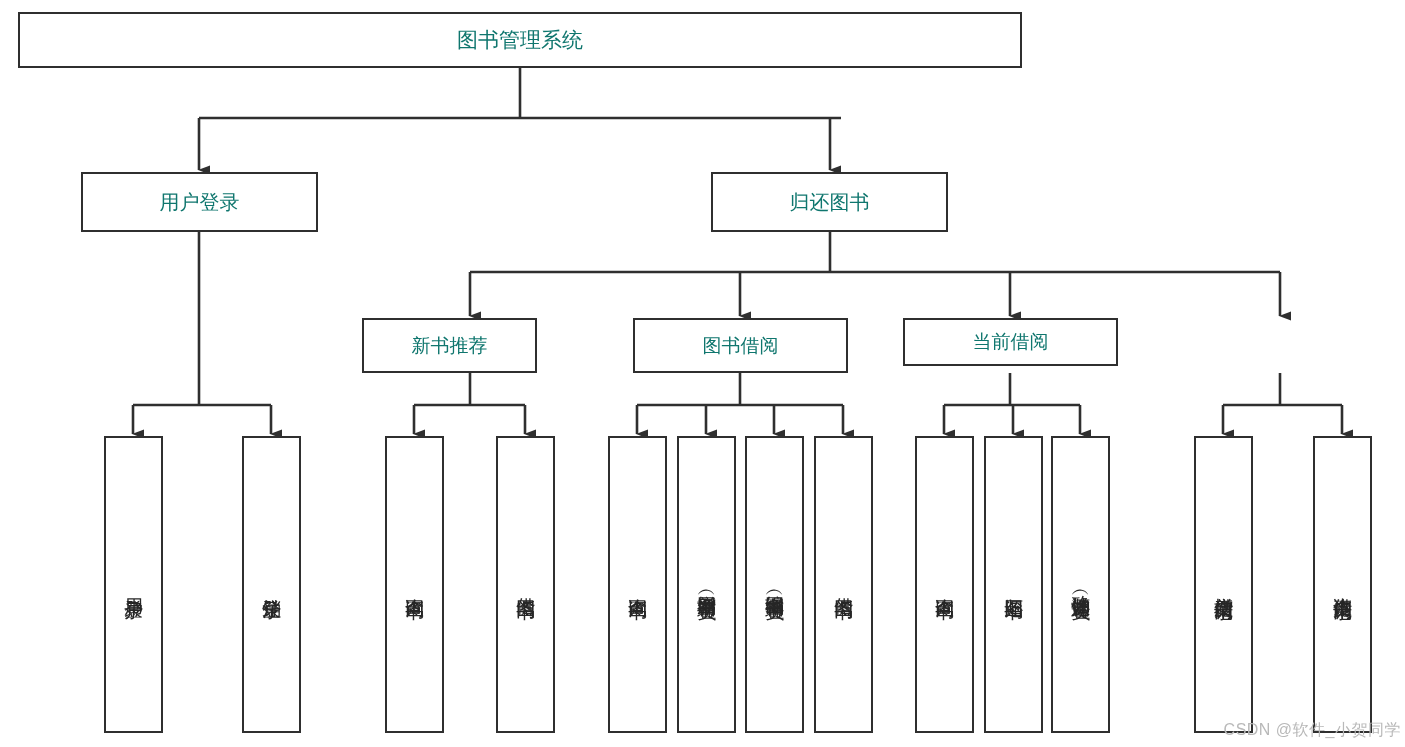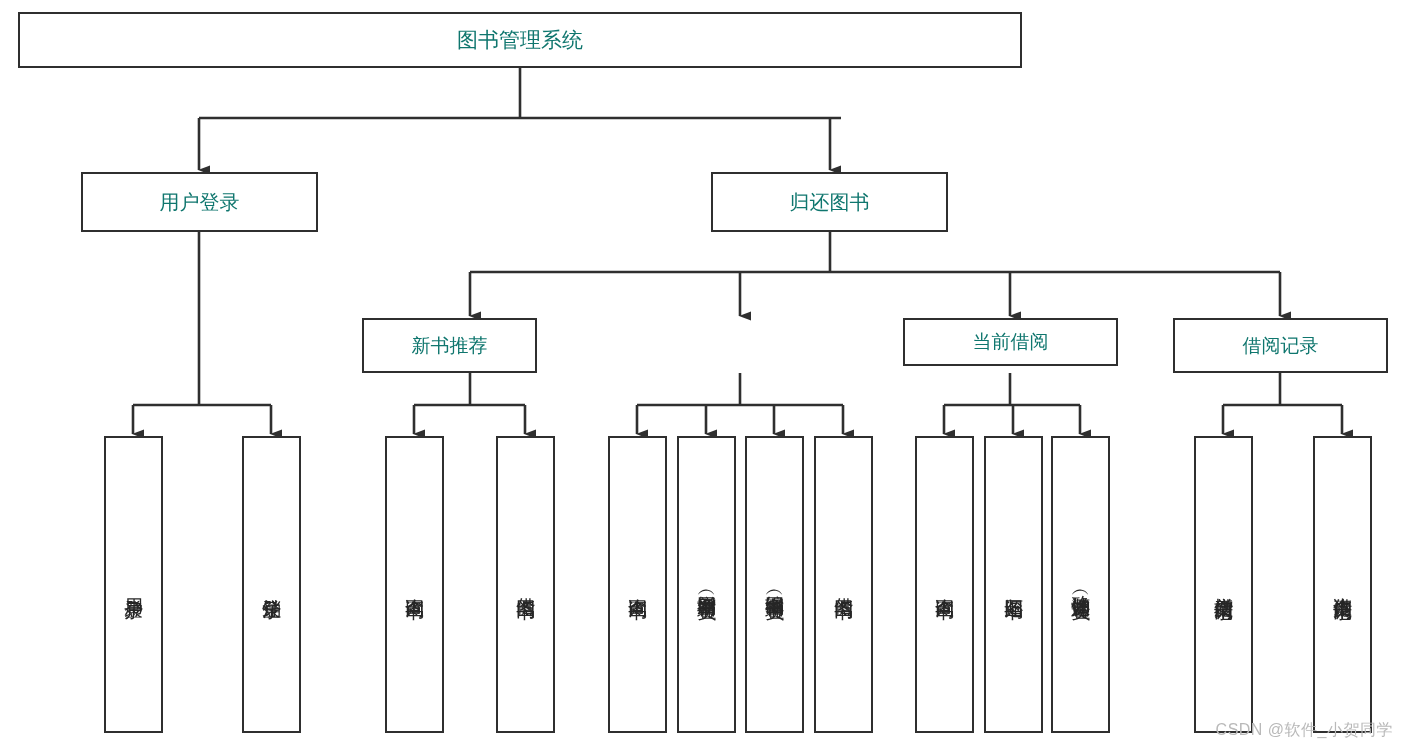--- a/index.html
+++ b/index.html
@@ -118,6 +118,7 @@
   <div class="node lvl2" style="left:711px;top:172px;width:237px;height:60px;">归还图书</div>
 
   <div class="node lvl3" style="left:362px;top:318px;width:175px;height:55px;">新书推荐</div>
+  <div class="node lvl3" style="left:633px;top:318px;width:215px;height:55px;">图书借阅</div>
   <div class="node lvl3" style="left:903px;top:318px;width:215px;height:48px;">当前借阅</div>
   <div class="node lvl3" style="left:1173px;top:318px;width:215px;height:55px;">借阅记录</div>
 

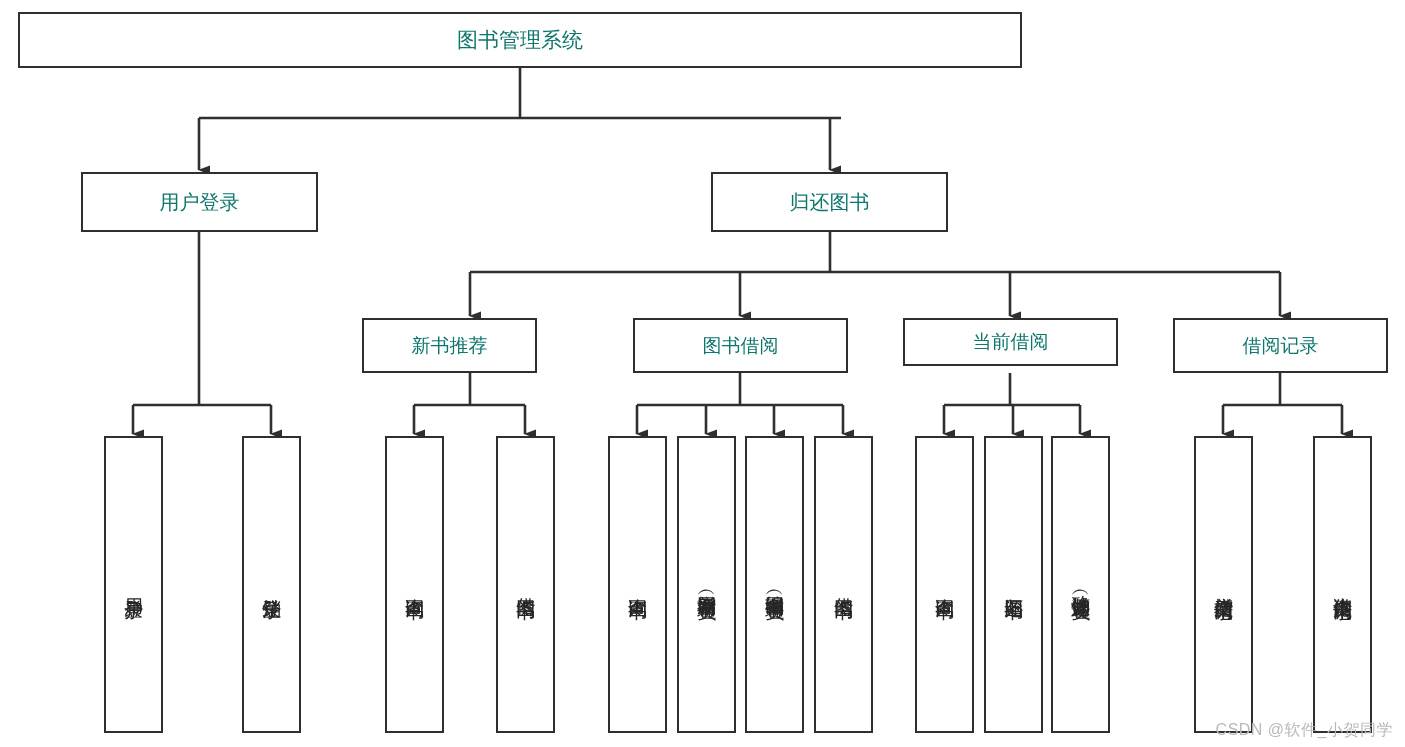--- a/index.html
+++ b/index.html
@@ -120,7 +120,6 @@
   <div class="node lvl3" style="left:362px;top:318px;width:175px;height:55px;">新书推荐</div>
   <div class="node lvl3" style="left:633px;top:318px;width:215px;height:55px;">图书借阅</div>
   <div class="node lvl3" style="left:903px;top:318px;width:215px;height:48px;">当前借阅</div>
-  <div class="node lvl3" style="left:1173px;top:318px;width:215px;height:55px;">借阅记录</div>
 
   <div class="leaf" style="left:104px;top:436px;width:59px;height:297px;">
     <span class="vtext">用户登录</span>

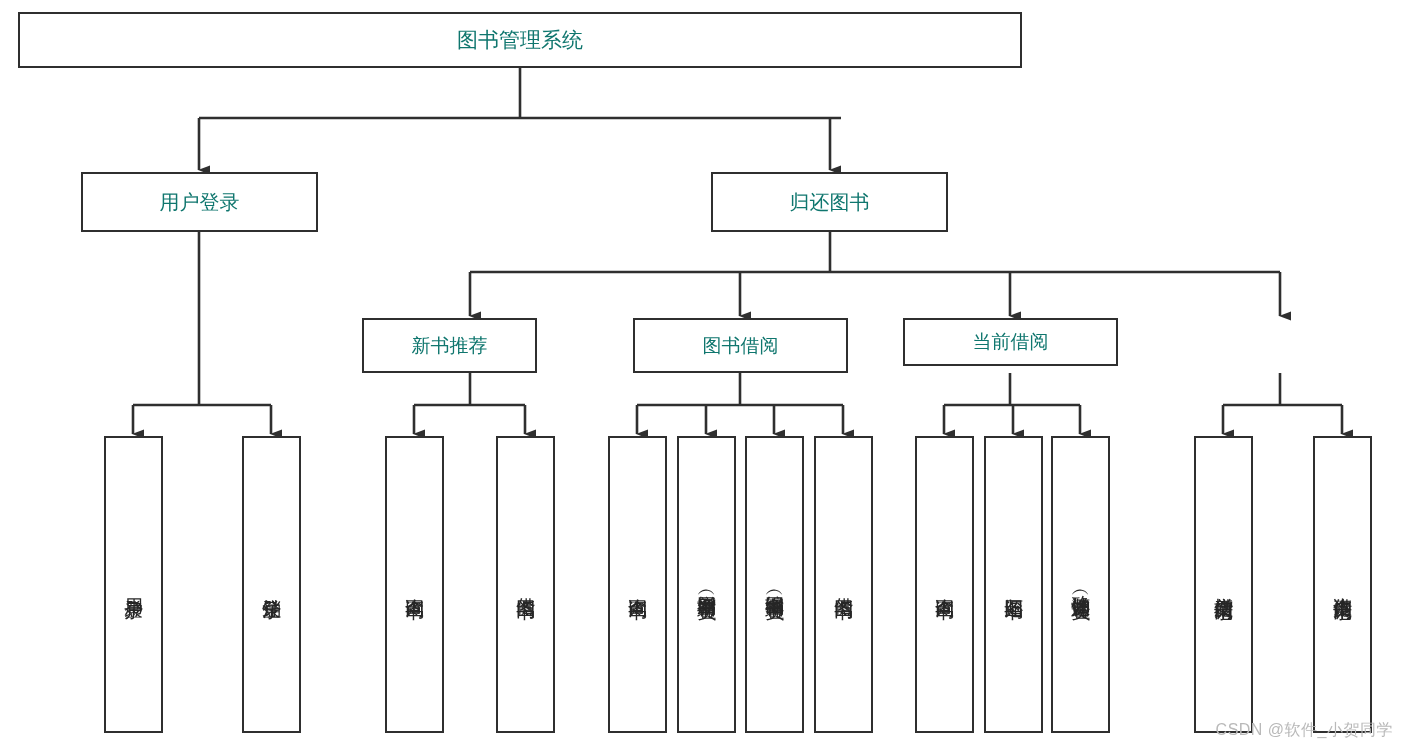--- a/index.html
+++ b/index.html
@@ -48,7 +48,7 @@
 
   .watermark{
     position:absolute;
-    right:12px;
+    right:4px;
     bottom:6px;
     font-size:16px;
     color:#b9b9b9;

